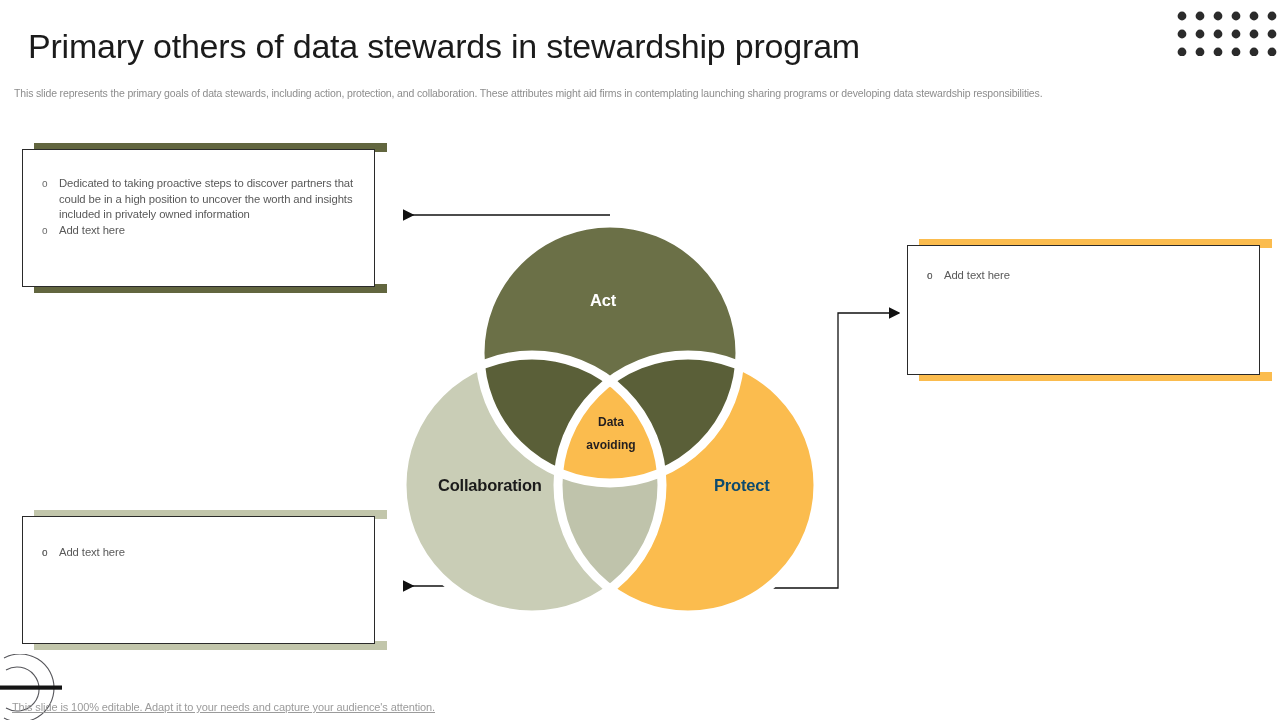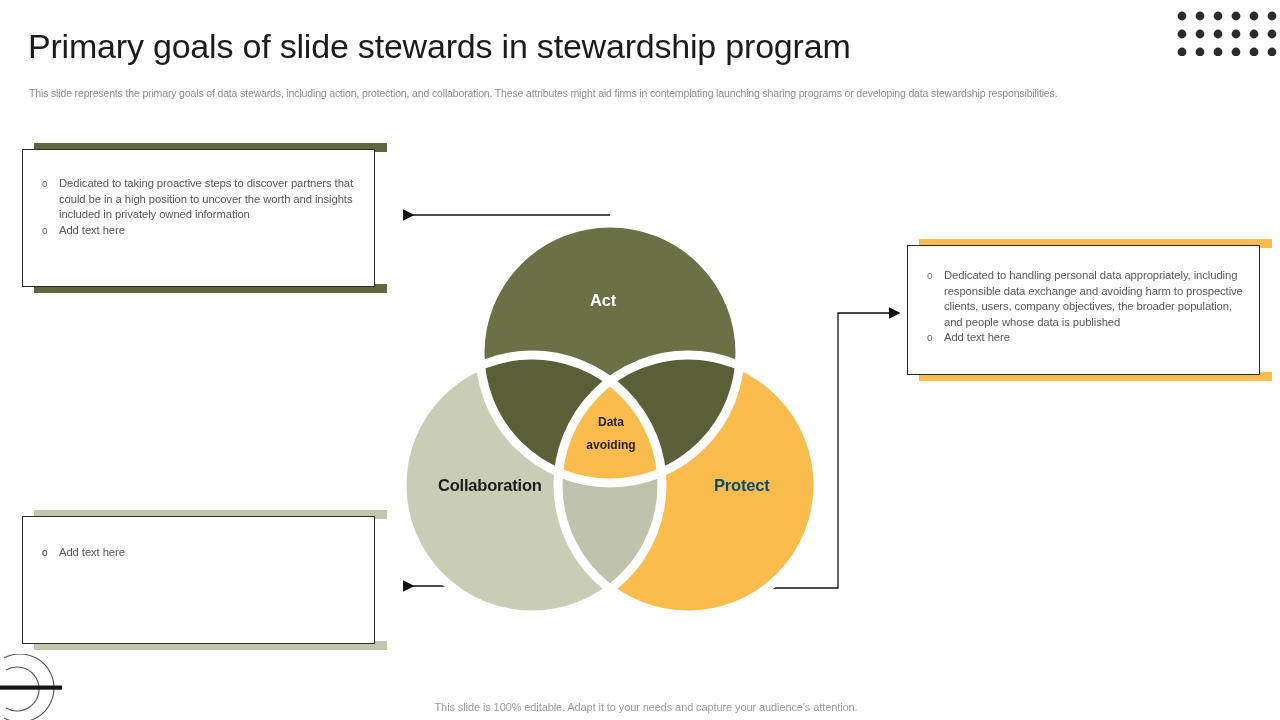--- a/index.html
+++ b/index.html
@@ -171,7 +171,7 @@
 </head>
 <body>
 
-<div id="slide-title">Primary goals of slide stewards in stewardship program</div>
+<div id="slide-title">Primary others of data stewards in stewardship program</div>
 <div id="slide-subtitle">This slide represents the primary goals of data stewards, including action, protection, and collaboration. These attributes might aid firms in contemplating launching sharing programs or developing data stewardship responsibilities.</div>
 
 <svg id="dot-grid" viewBox="0 0 104 48" xmlns="http://www.w3.org/2000/svg">

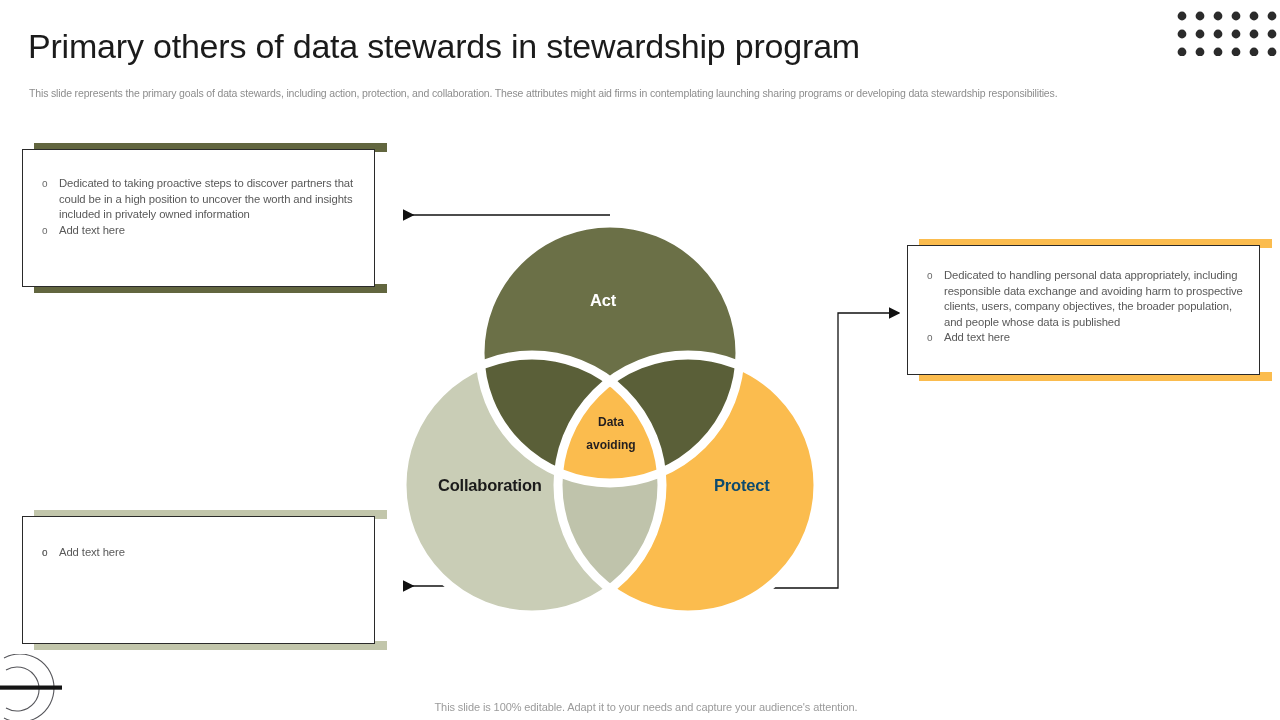--- a/index.html
+++ b/index.html
@@ -30,7 +30,7 @@
   }
   #slide-subtitle {
     position: absolute;
-    left: 29px;
+    left: 14px;
     top: 86px;
     width: 1225px;
     font-size: 10.5px;

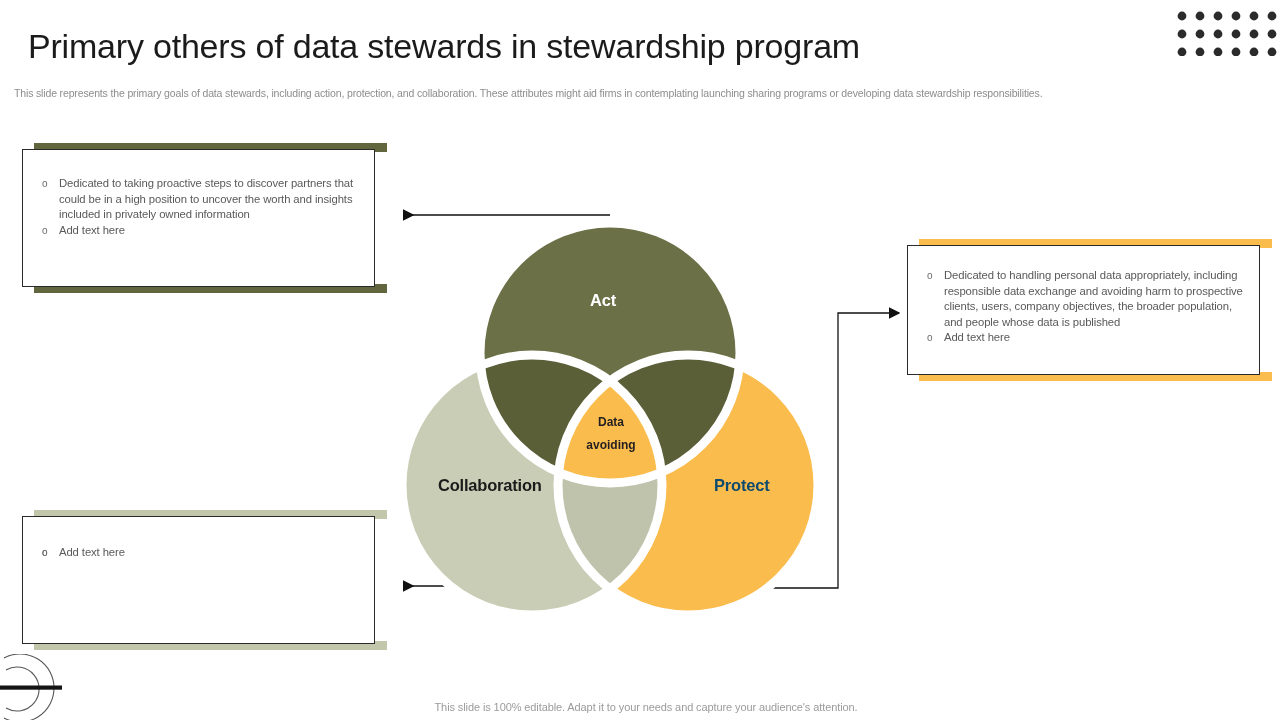--- a/index.html
+++ b/index.html
@@ -230,7 +230,6 @@
     <ul>
       <li>
         <span class="marker">o</span>
-        <span>Dedicated to handling personal data appropriately, including responsible data exchange and avoiding harm to prospective clients, users, company objectives, the broader population, and people whose data is published</span>
       </li>
       <li>
         <span class="marker">o</span>

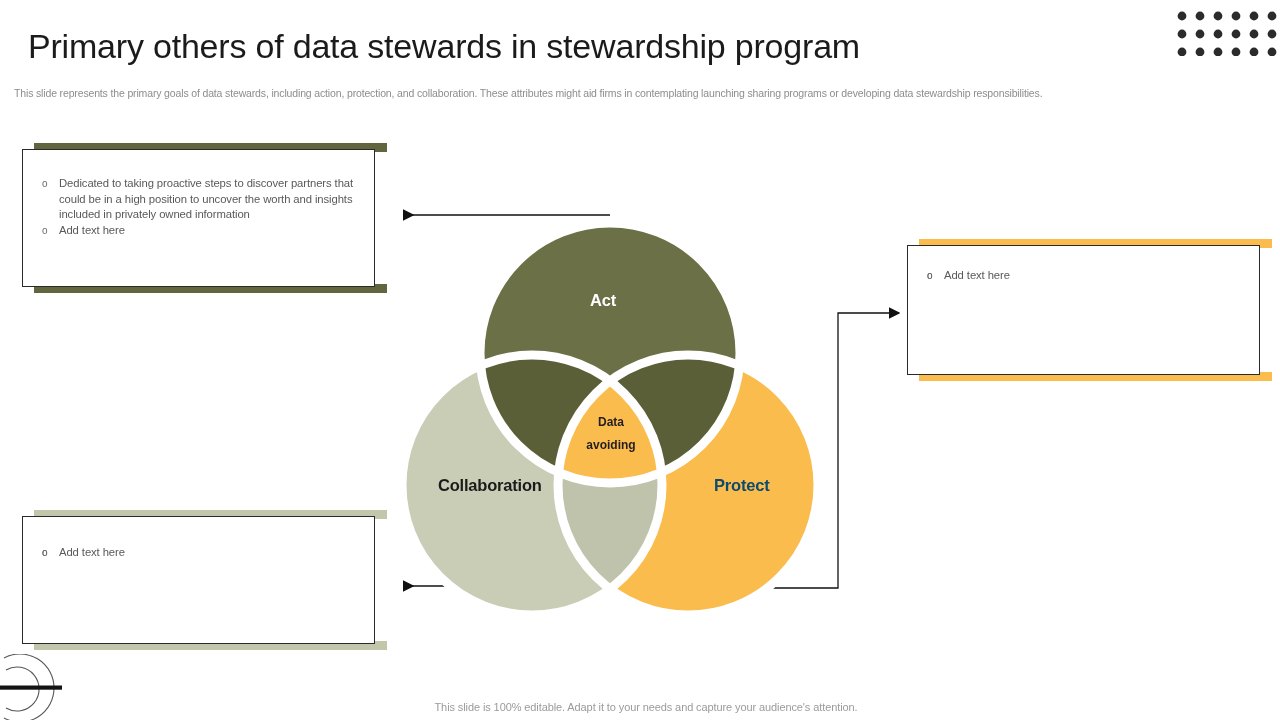--- a/index.html
+++ b/index.html
@@ -162,10 +162,11 @@
     left: 12px;
     right: 0;
     top: 701px;
-    text-align: center;
+    text-align: left;
     font-size: 11px;
     color: #9b9b9b;
     letter-spacing: -0.1px;
+    text-decoration: underline;
   }
 </style>
 </head>

